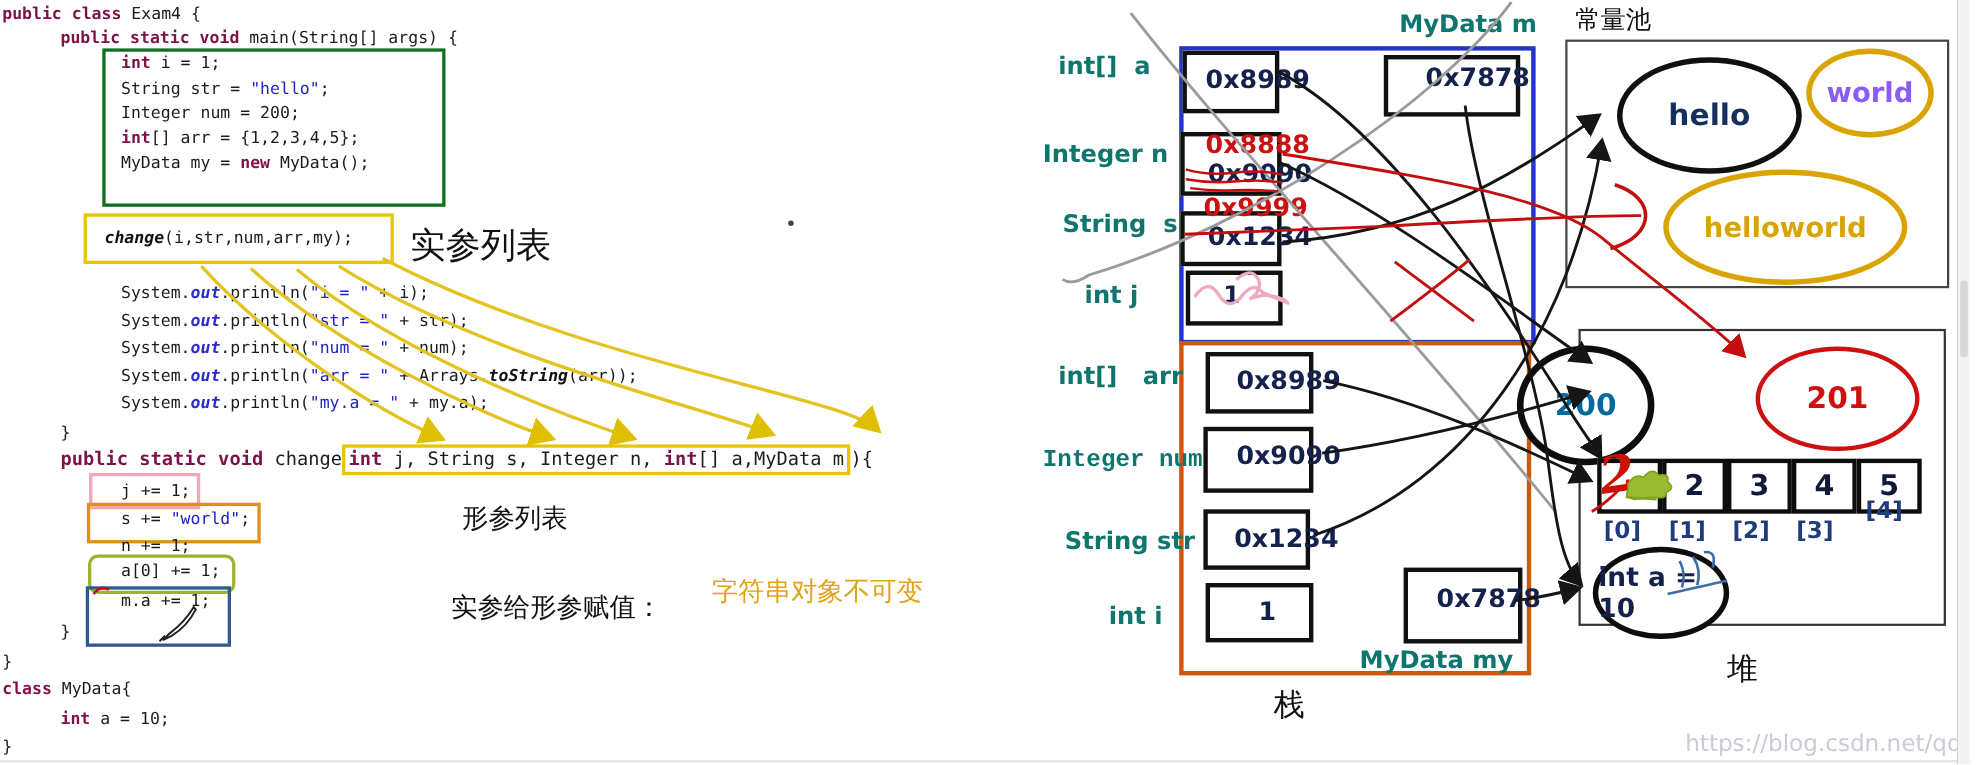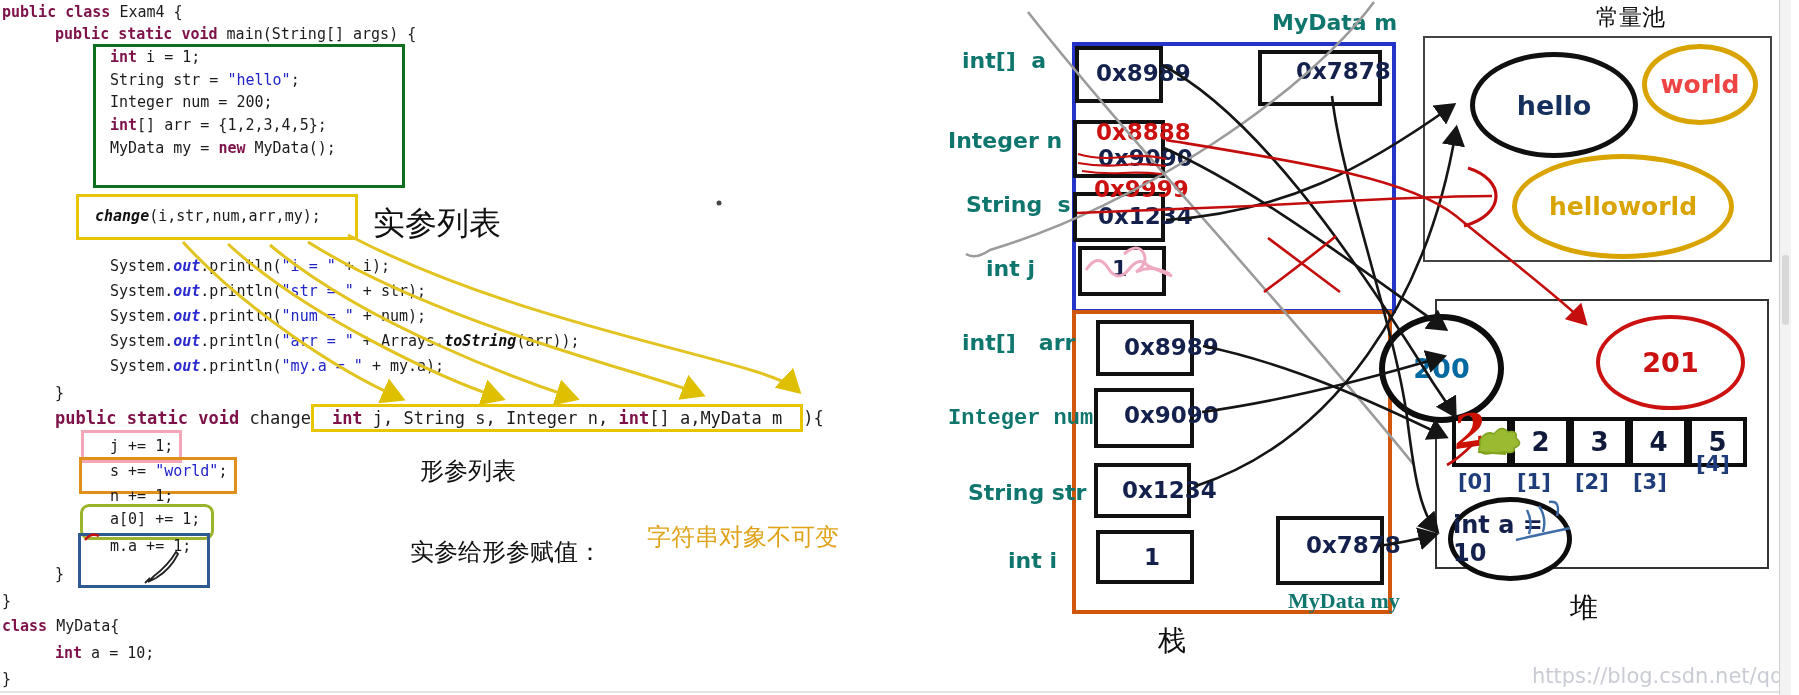--- a/index.html
+++ b/index.html
@@ -124,7 +124,7 @@
     </div>
 
   <div class="frame" style="left:1423px;top:36px;width:345px;height:222px;border:2px solid #444;"></div>
-  <div class="cnlabel" style="left:1596px;top:2px;font-size:23px;font-family:Liberation Serif, serif;">常量池</div>
+  <div class="cnlabel" style="left:1432px;top:2px;font-size:23px;font-family:Liberation Serif, serif;">常量池</div>
   <div id="pool-layer">
       <div class="oval" style="left: 1470px; top: 52px; width: 158px; height: 96px; border: 5px solid rgb(16, 16, 16); color: rgb(22, 48, 94); font-size: 27px;">hello</div>
       <div class="oval" style="left: 1642px; top: 44px; width: 106px; height: 71px; border: 5px solid rgb(217, 164, 0); color: #ef4444; font-size: 25px;">world</div>

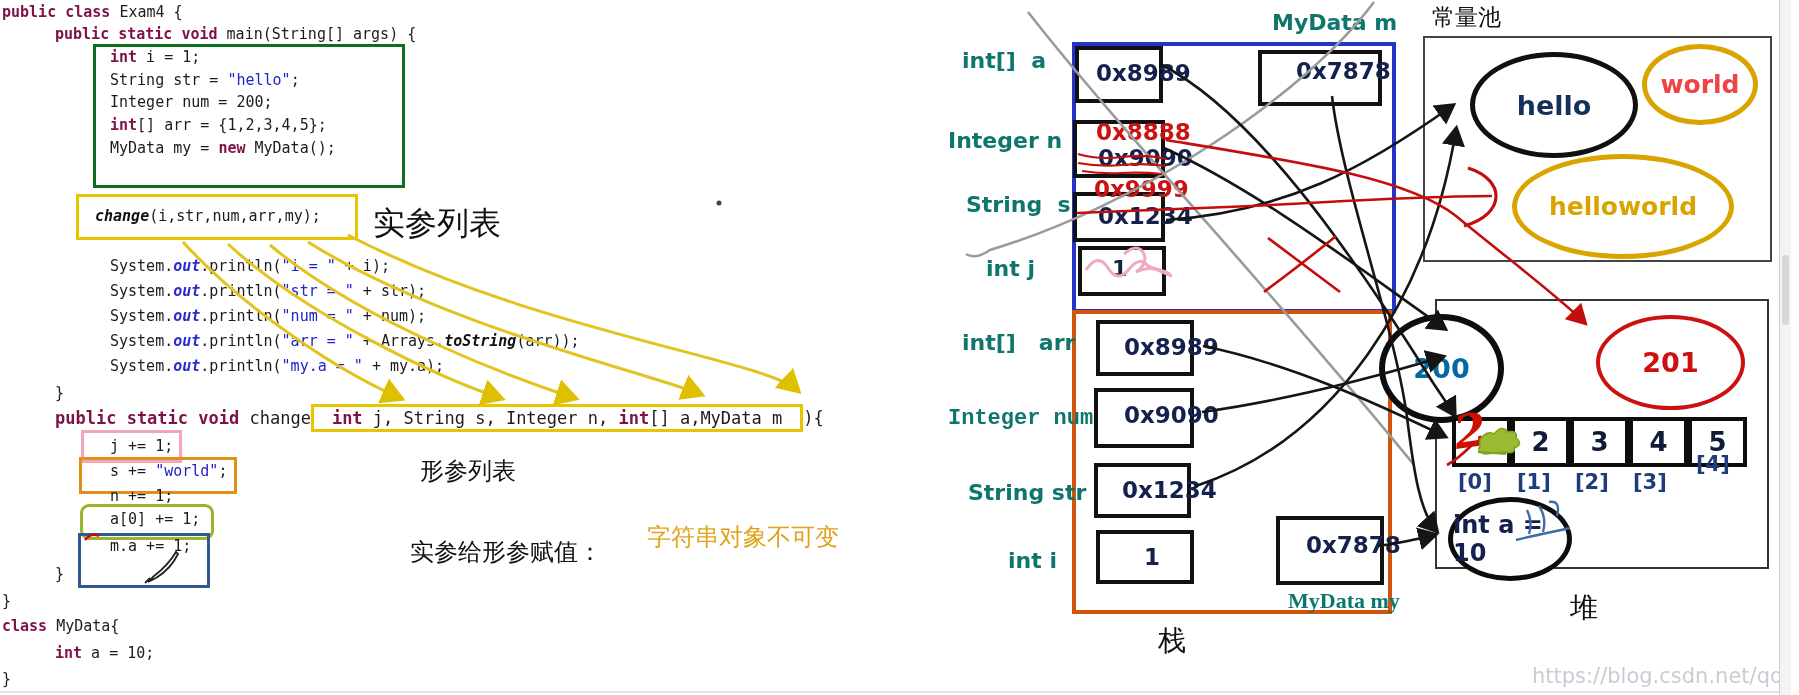--- a/index.html
+++ b/index.html
@@ -127,7 +127,7 @@
   <div class="cnlabel" style="left:1432px;top:2px;font-size:23px;font-family:Liberation Serif, serif;">常量池</div>
   <div id="pool-layer">
       <div class="oval" style="left: 1470px; top: 52px; width: 158px; height: 96px; border: 5px solid rgb(16, 16, 16); color: rgb(22, 48, 94); font-size: 27px;">hello</div>
-      <div class="oval" style="left: 1642px; top: 44px; width: 106px; height: 71px; border: 5px solid rgb(217, 164, 0); color: #ef4444; font-size: 25px;">world</div>
+      <div class="oval" style="left: 1642px; top: 44px; width: 106px; height: 71px; border: 5px solid rgb(217, 164, 0); color: #8b5cf6; font-size: 25px;">world</div>
       <div class="oval" style="left: 1512px; top: 154px; width: 212px; height: 95px; border: 5px solid rgb(217, 164, 0); color: rgb(217, 164, 0); font-size: 25px;">helloworld</div>
     </div>
 

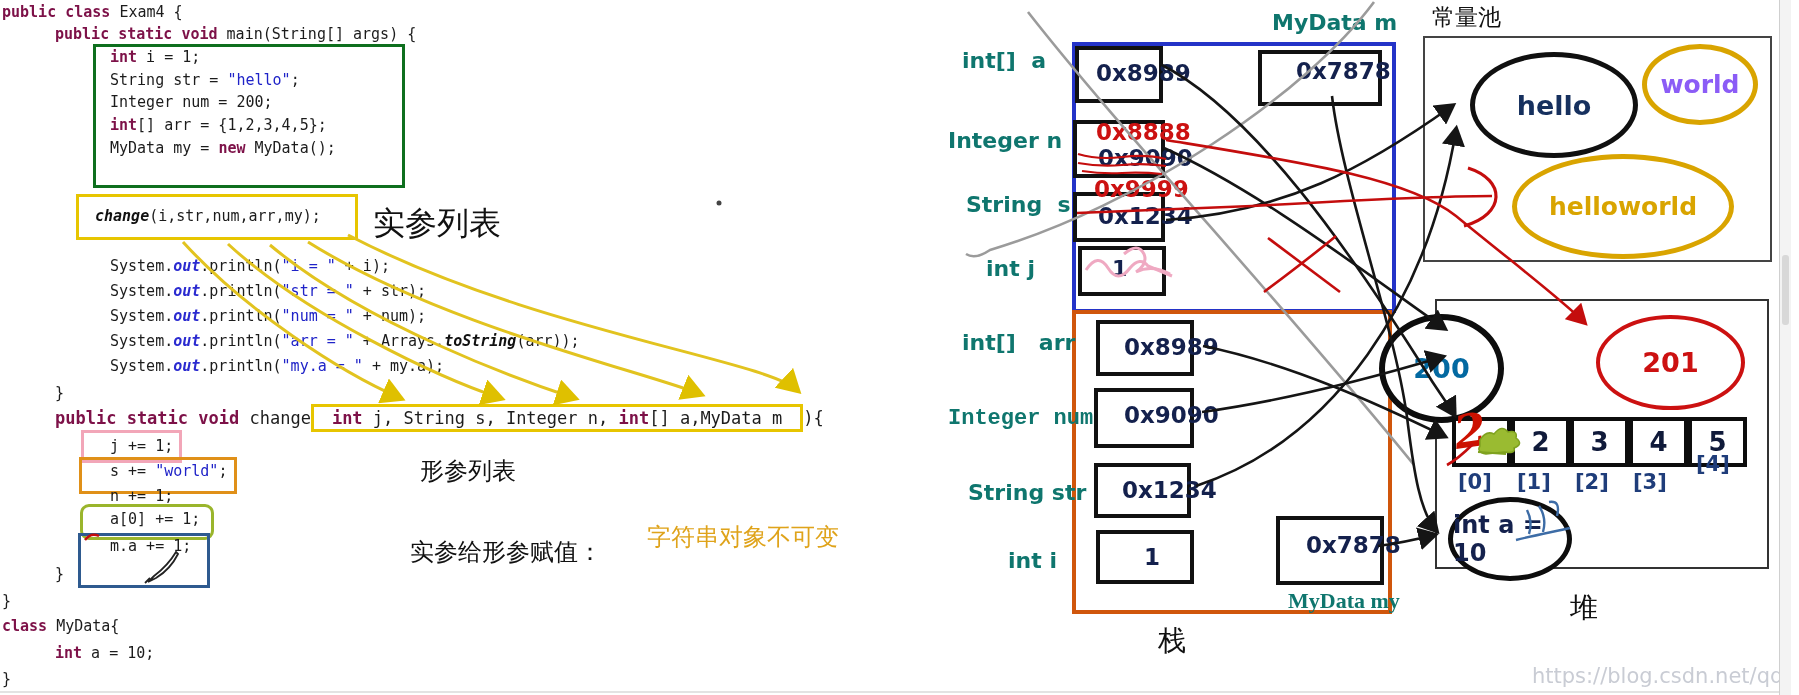--- a/index.html
+++ b/index.html
@@ -13,7 +13,7 @@
   .str{color:#1f23c8;}
   .out{color:#2b2bd0;font-weight:bold;font-style:italic;}
   .fn{color:#111;font-weight:bold;font-style:italic;}
-  .ybox{border:3px solid #e7c500;padding:1px 18px;background:rgba(255,255,255,0);}
+  .ybox{border:3px solid #e7c500;padding:1px 3px;background:rgba(255,255,255,0);}
   .codebox{position:absolute;z-index:2;background:transparent;}
   
   .frame{position:absolute;z-index:2;background:transparent;}

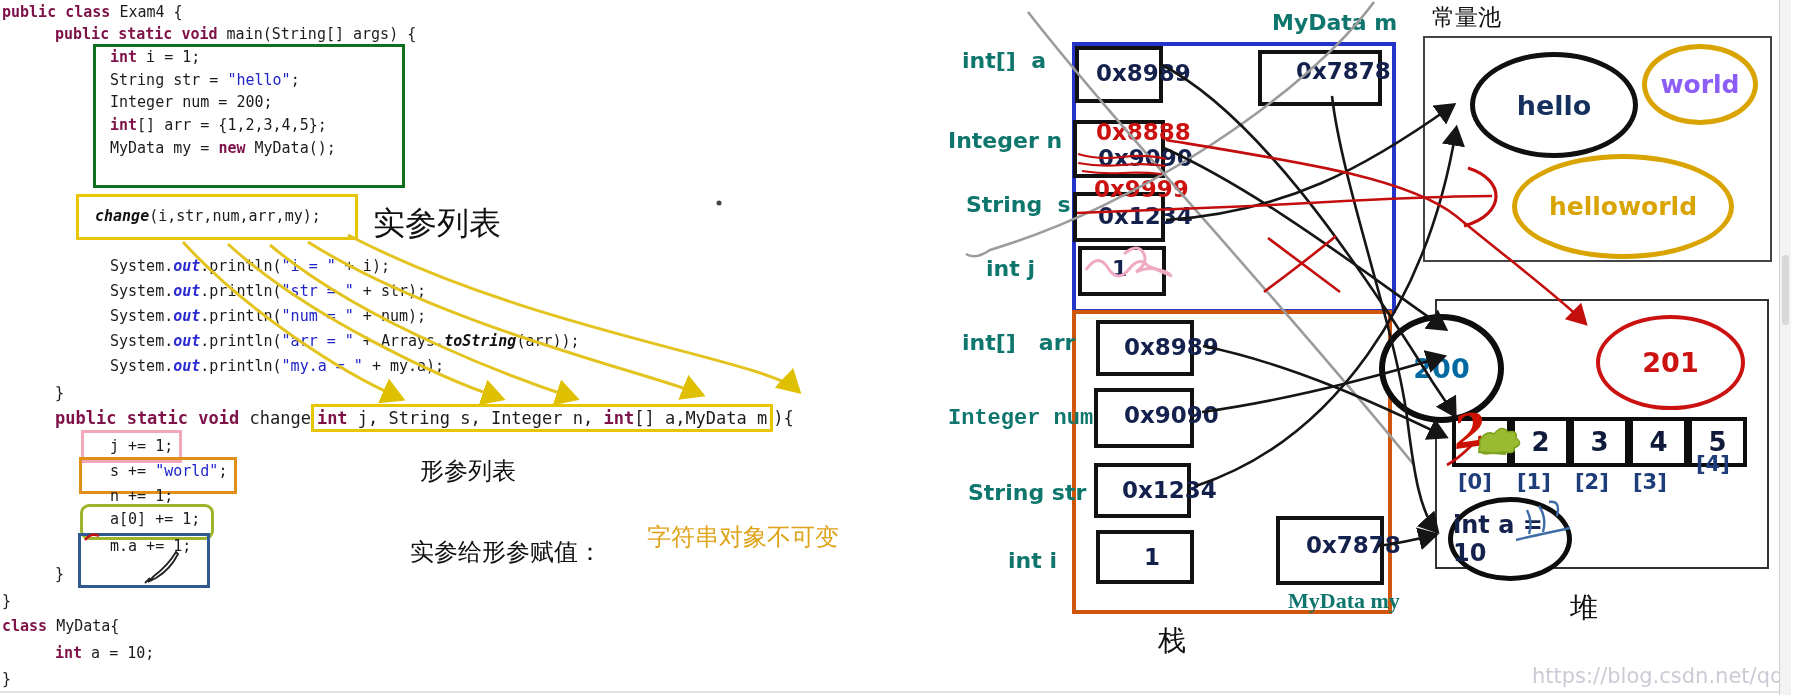--- a/index.html
+++ b/index.html
@@ -85,7 +85,7 @@
   <div class="frame" style="left:1072px;top:42px;width:316px;height:263px;border:4px solid #2433c8;"></div>
   <div class="frame" style="left:1072px;top:310px;width:312px;height:296px;border:4px solid #d0560c;"></div>
   <div class="vlabel" style="left:1272px;top:10px;">MyData m</div>
-  <div class="vlabel" style="left:1288px;top:588px;z-index:4;font-family:Liberation Serif, serif;">MyData my</div>
+  <div class="vlabel" style="left:1236px;top:588px;z-index:4;">MyData my</div>
   <div class="cnlabel" style="left:1158px;top:622px;font-size:28px;">栈</div>
   <div class="cnlabel" style="left:1570px;top:589px;font-size:28px;">堆</div>
 

